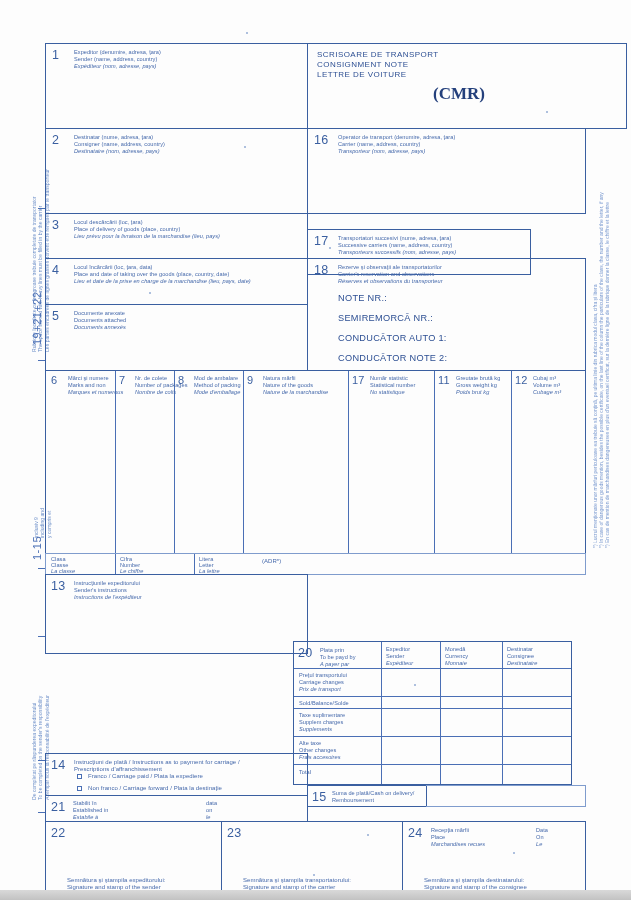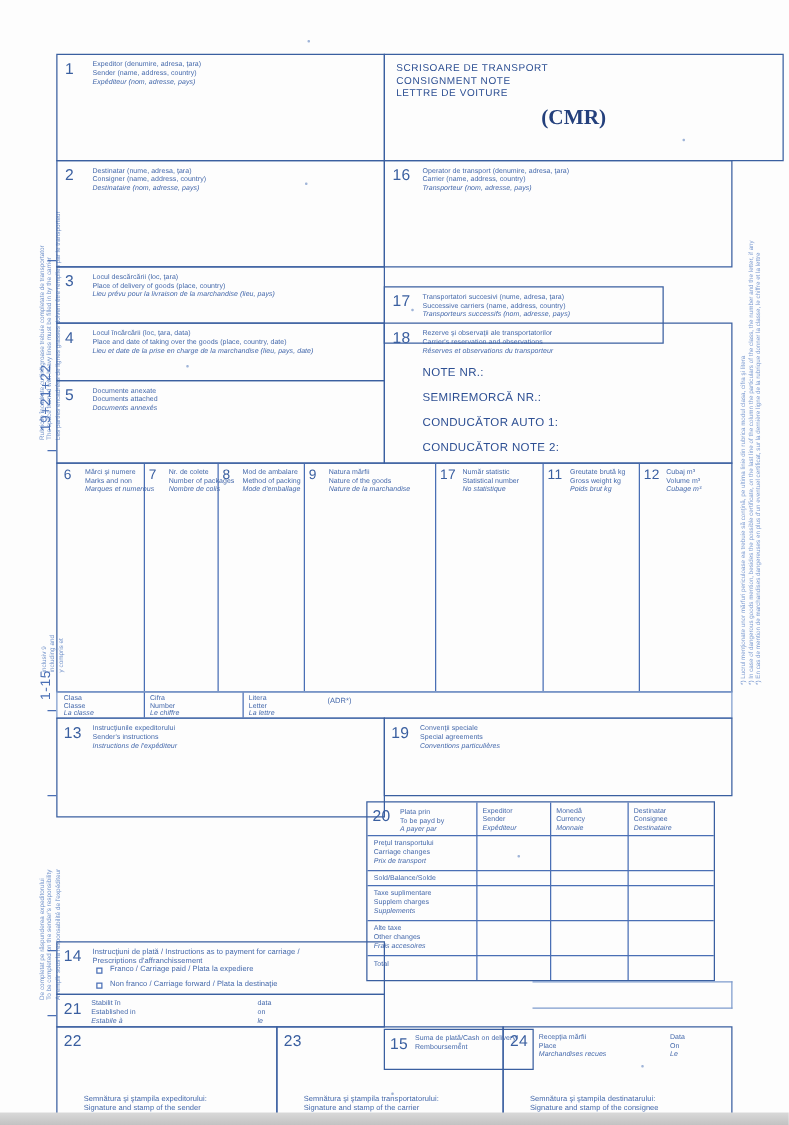--- a/index.html
+++ b/index.html
@@ -207,12 +207,6 @@
       <div class="lbl it" style="left:28px;top:19px;">Instructions de l'expéditeur</div>
     </div>
 
-    <div class="bx heavy" style="left:262px;top:531px;width:279px;height:63px;">
-      <div class="num big" style="left:5px;top:4px;">19</div>
-      <div class="lbl" style="left:28px;top:5px;">Convenţii speciale</div>
-      <div class="lbl" style="left:28px;top:12px;">Special agreements</div>
-      <div class="lbl it" style="left:28px;top:19px;">Conventions particulières</div>
-    </div>
 
     <div class="bx heavy" style="left:248px;top:598px;width:279px;height:144px;">
 

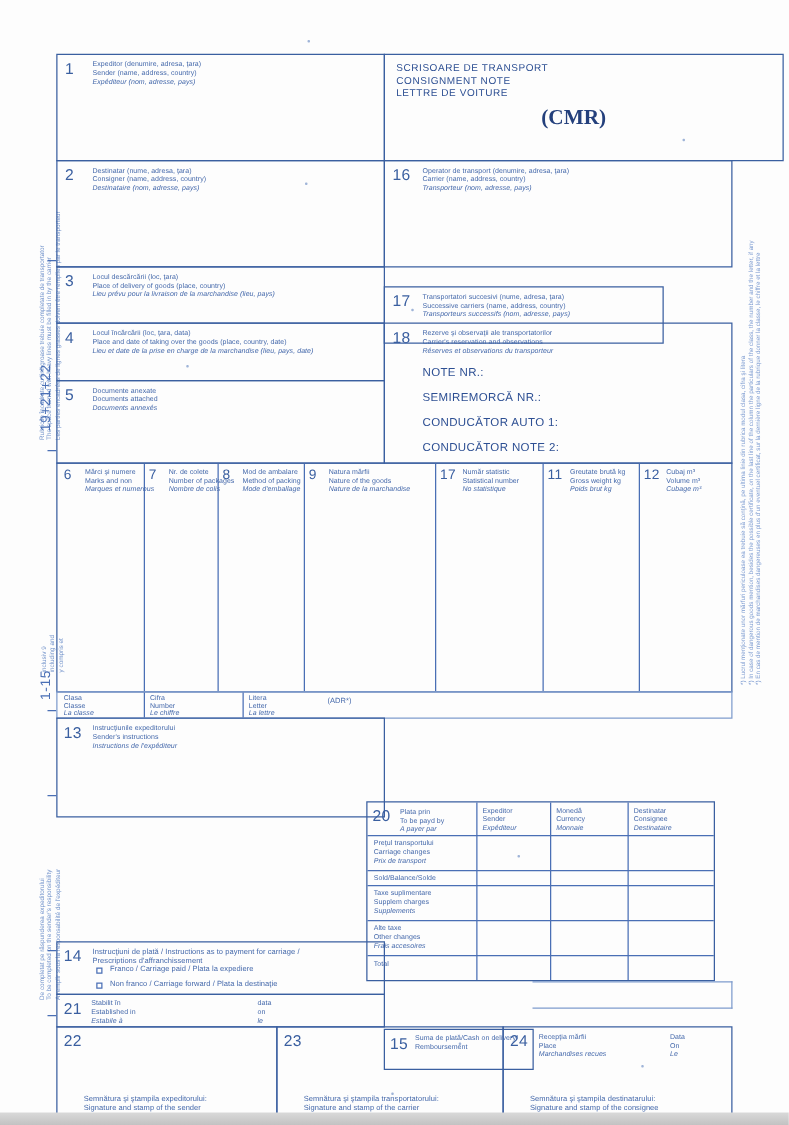--- a/index.html
+++ b/index.html
@@ -275,7 +275,7 @@
       <div class="lbl it" style="left:160px;top:18px;">le</div>
     </div>
 
-    <div class="bx heavy" style="left:262px;top:780px;width:120px;height:33px;">
+    <div class="bx heavy" style="left:262px;top:742px;width:120px;height:22px;">
       <div class="num big" style="left:4px;top:4px;">15</div>
       <div class="lbl" style="left:24px;top:4px;">Suma de plată/Cash on delivery/</div>
       <div class="lbl" style="left:24px;top:11px;">Remboursement</div>

